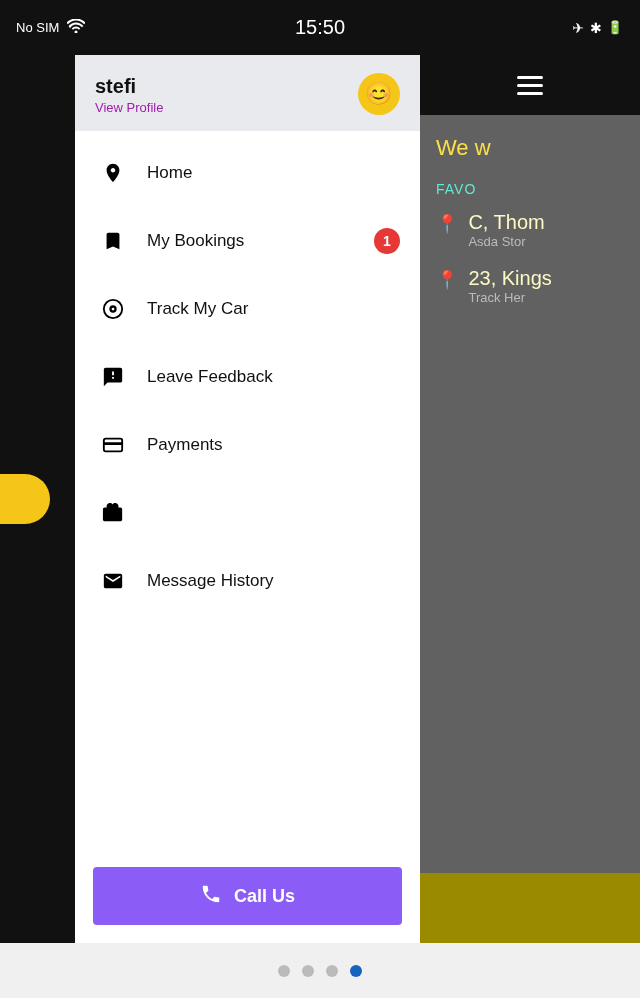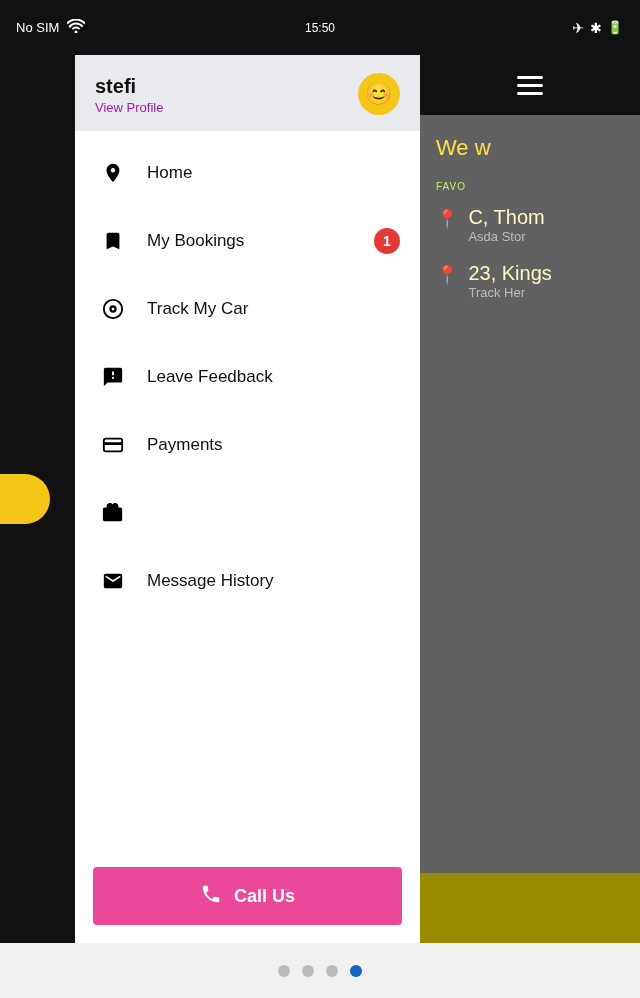--- a/index.html
+++ b/index.html
@@ -43,7 +43,7 @@
     }
     .status-center {
       color: #fff;
-      font-size: 12px;
+      font-size: 20px;
       font-weight: 500;
       position: absolute;
       left: 50%;

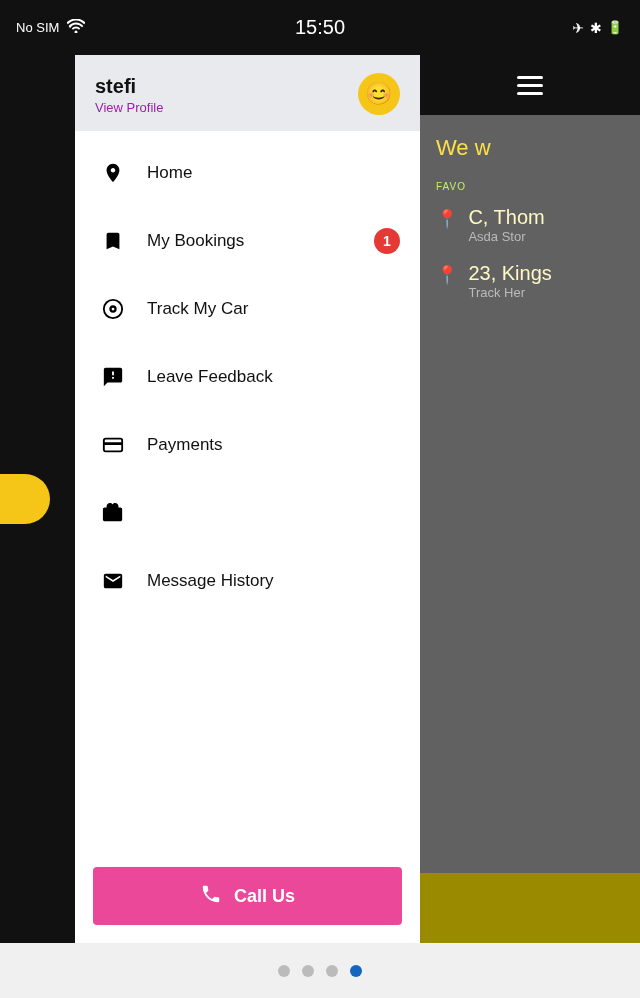--- a/index.html
+++ b/index.html
@@ -191,8 +191,8 @@
       margin-bottom: 20px;
     }
     .fav-label {
-      font-size: 10px;
-      color: #bef264;
+      font-size: 14px;
+      color: #5eead4;
       letter-spacing: 1px;
       margin-bottom: 14px;
     }

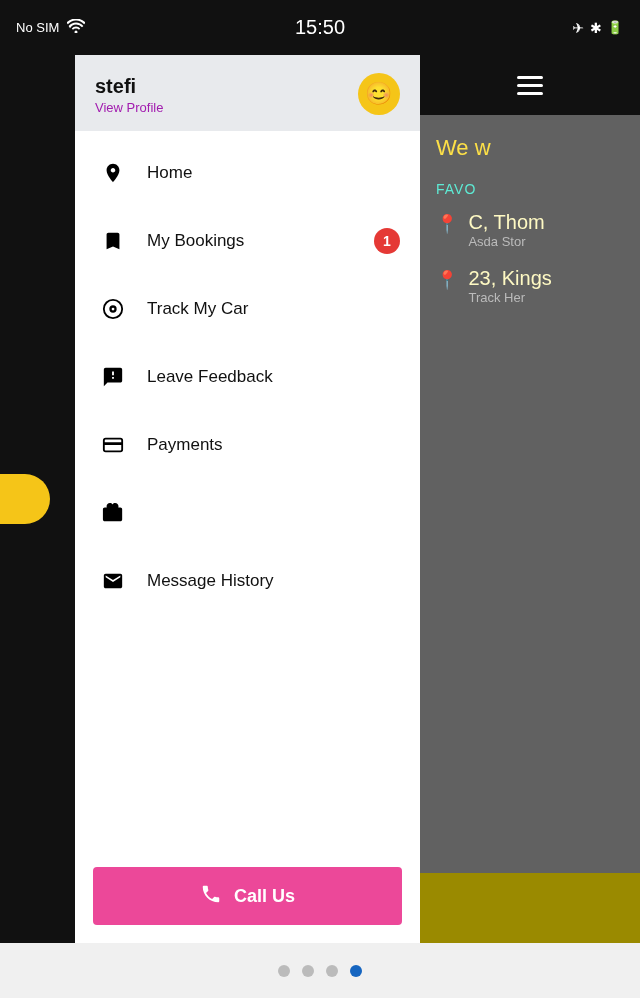--- a/index.html
+++ b/index.html
@@ -153,7 +153,7 @@
     
     .call-us-btn {
       margin: 12px 18px 18px 18px;
-      background: #ec4899;
+      background: #8b5cf6;
       border: none;
       border-radius: 4px;
       height: 58px;

